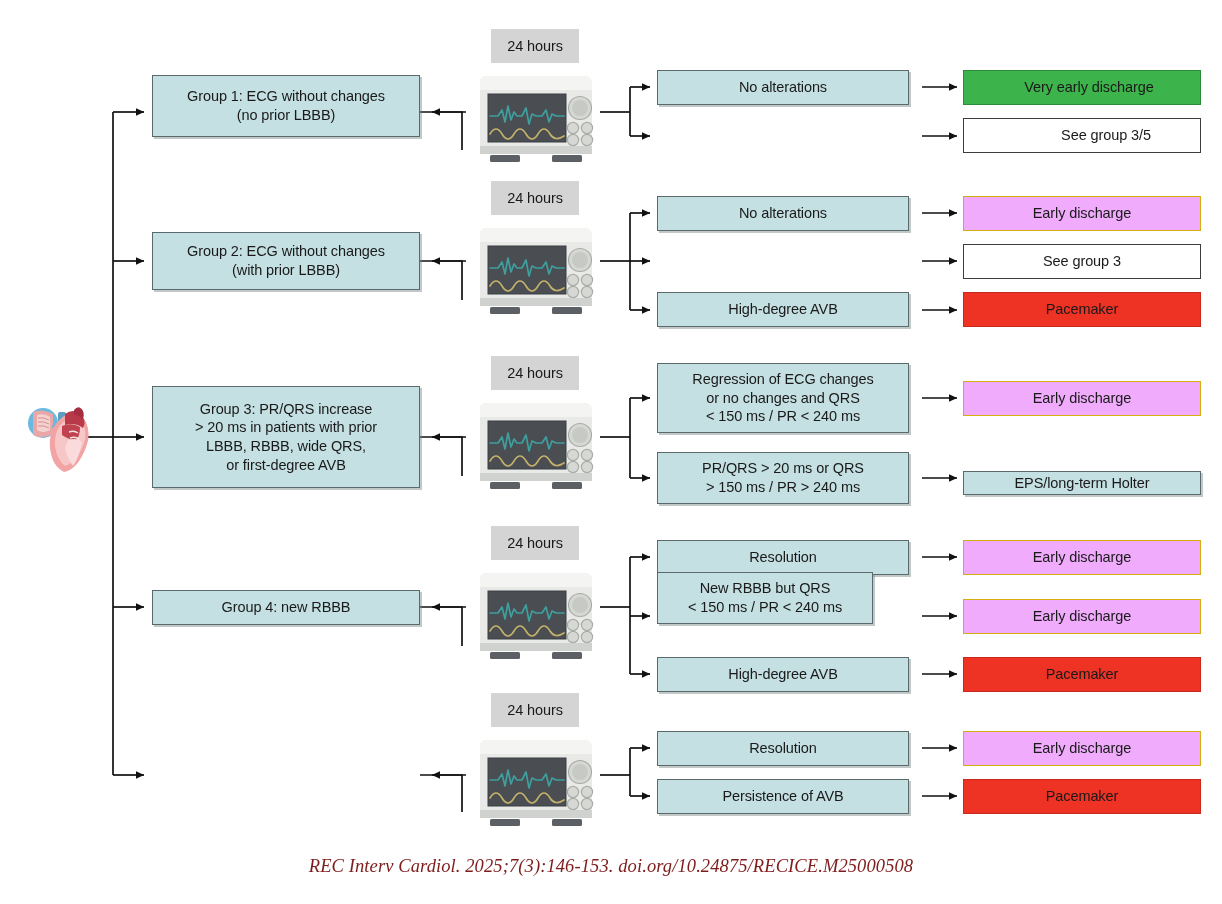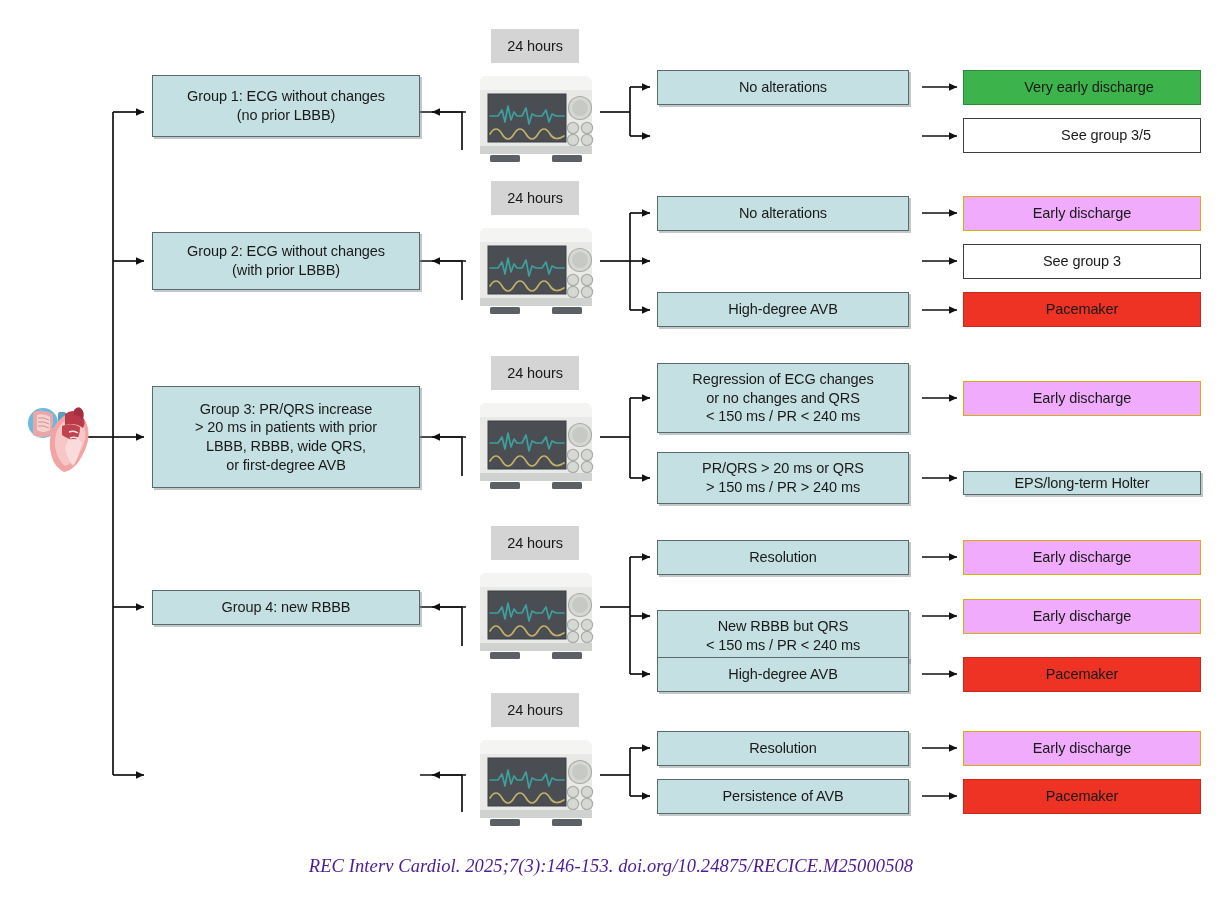--- a/index.html
+++ b/index.html
@@ -314,7 +314,7 @@
 &gt; 150 ms / PR &gt; 240 ms</div>
 
   <div class="node box-blue" style="left:657px; top:540px; width:252px; height:35px;">Resolution</div>
-  <div class="node box-blue" style="left:657px; top:610px; width:252px; height:52px;">New RBBB but QRS
+  <div class="node box-blue" style="left:657px; top:572px; width:216px; height:52px;">New RBBB but QRS
 &lt; 150 ms / PR &lt; 240 ms</div>
   <div class="node box-blue" style="left:657px; top:657px; width:252px; height:35px;">High-degree AVB</div>
 

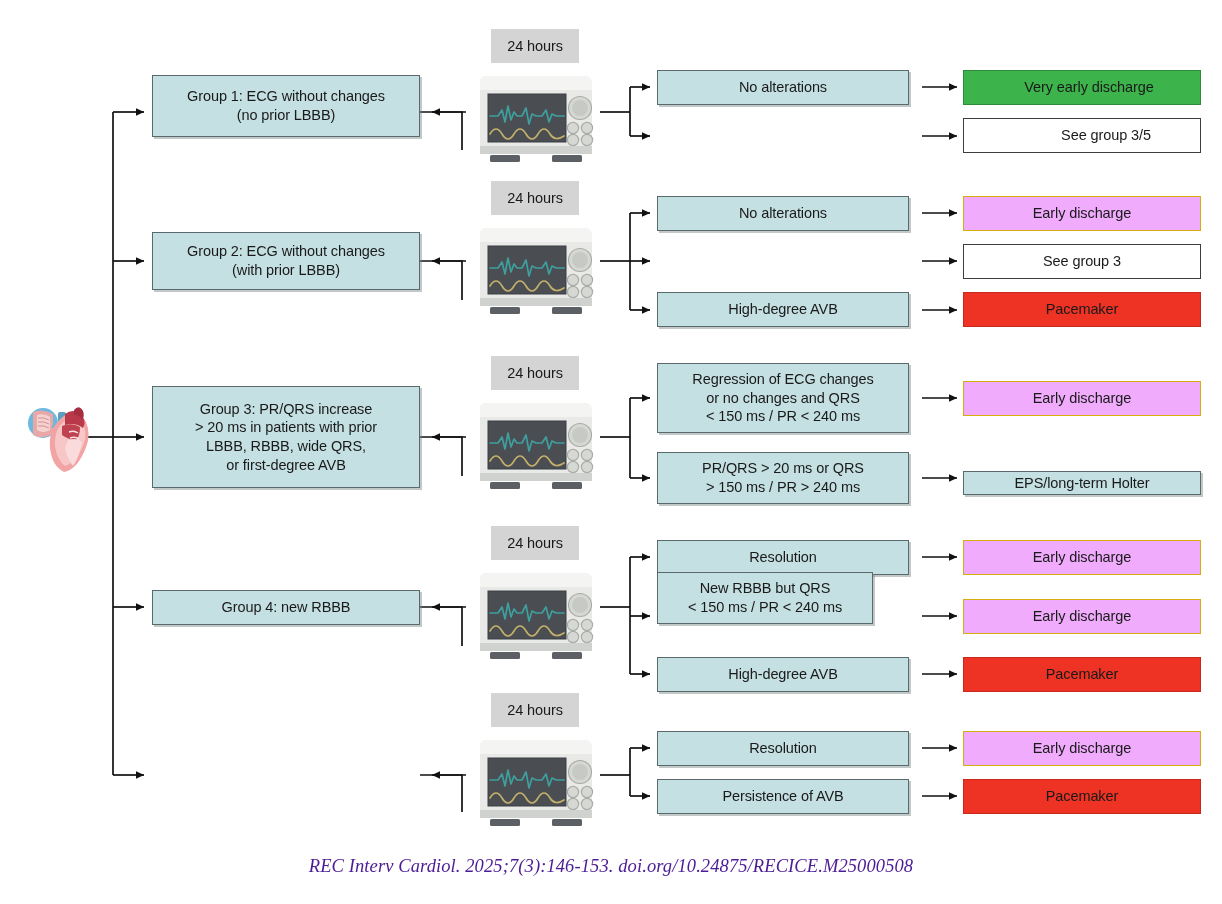--- a/index.html
+++ b/index.html
@@ -72,7 +72,7 @@
     font-family: "Liberation Serif", serif;
     font-style: italic;
     font-size: 18.5px;
-    color: #4c1d95;
+    color: #7f1d1d;
     letter-spacing: 0.1px;
   }
   .heart-ill {

